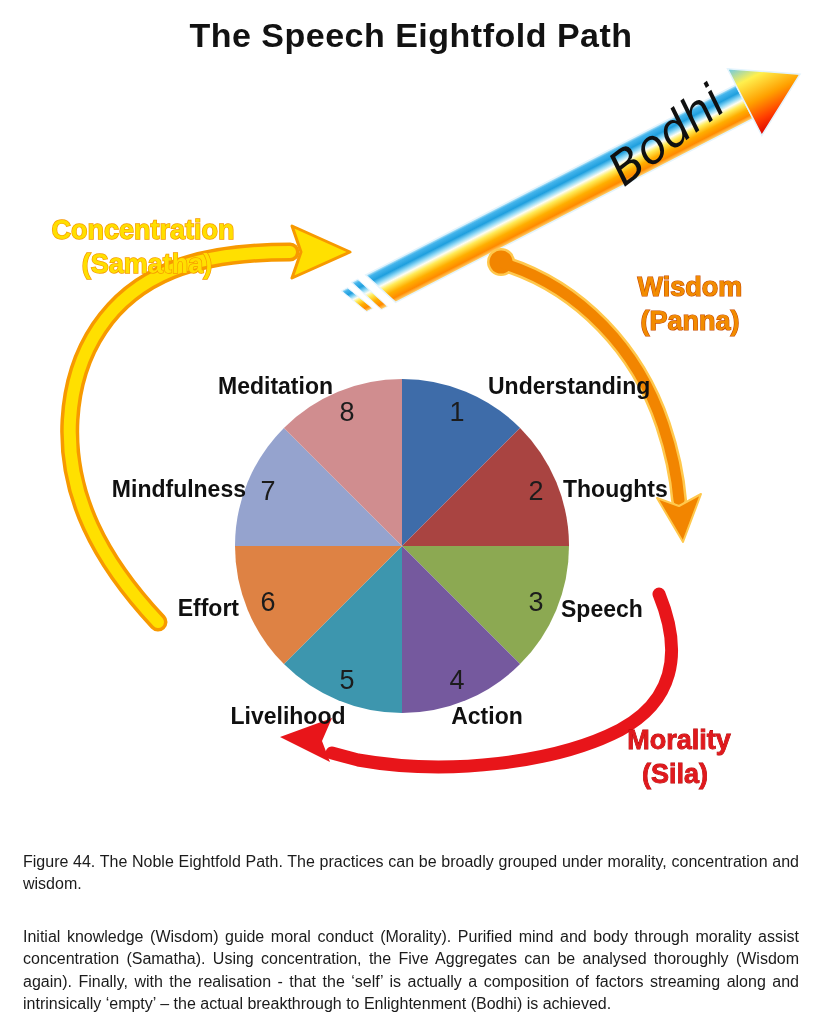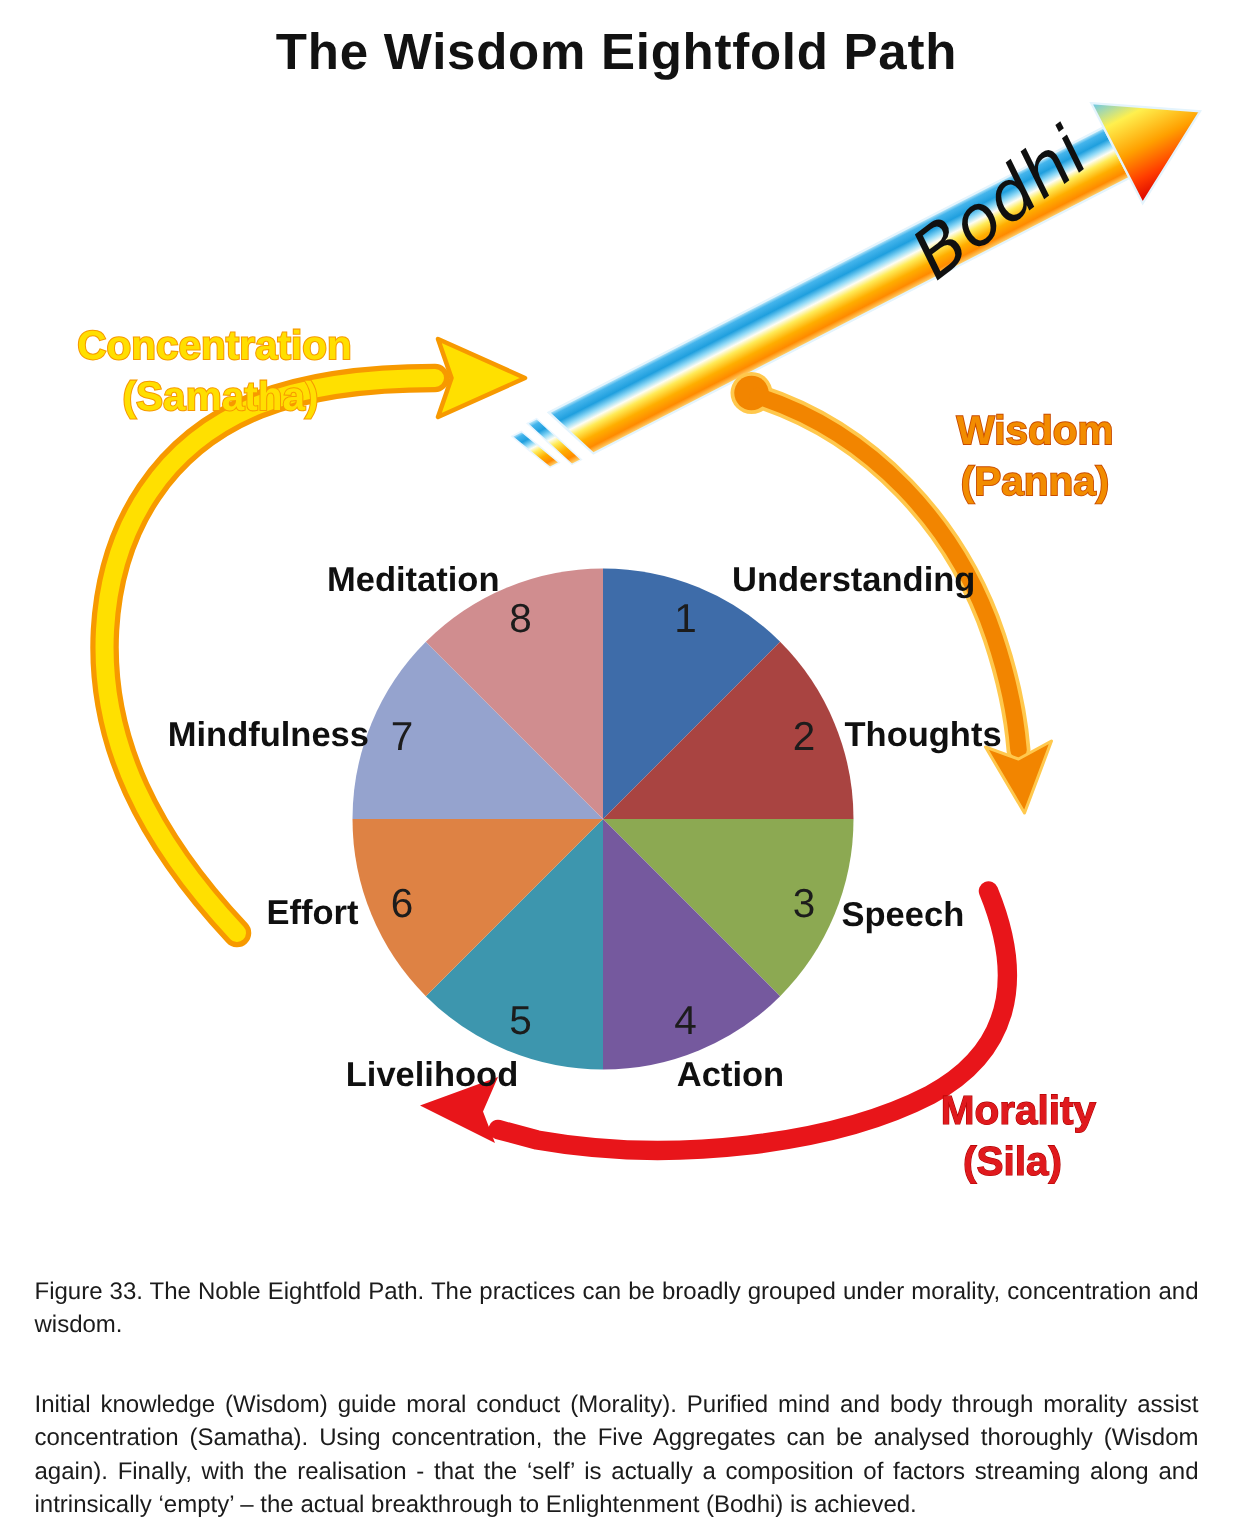--- a/index.html
+++ b/index.html
@@ -23,7 +23,7 @@
 
 <div id="page">
 
-  <div id="title">The Wisdom Eightfold Path</div>
+  <div id="title">The Speech Eightfold Path</div>
 
   <svg id="figure-svg" width="822" height="1024" viewBox="0 0 822 1024">
     <defs>

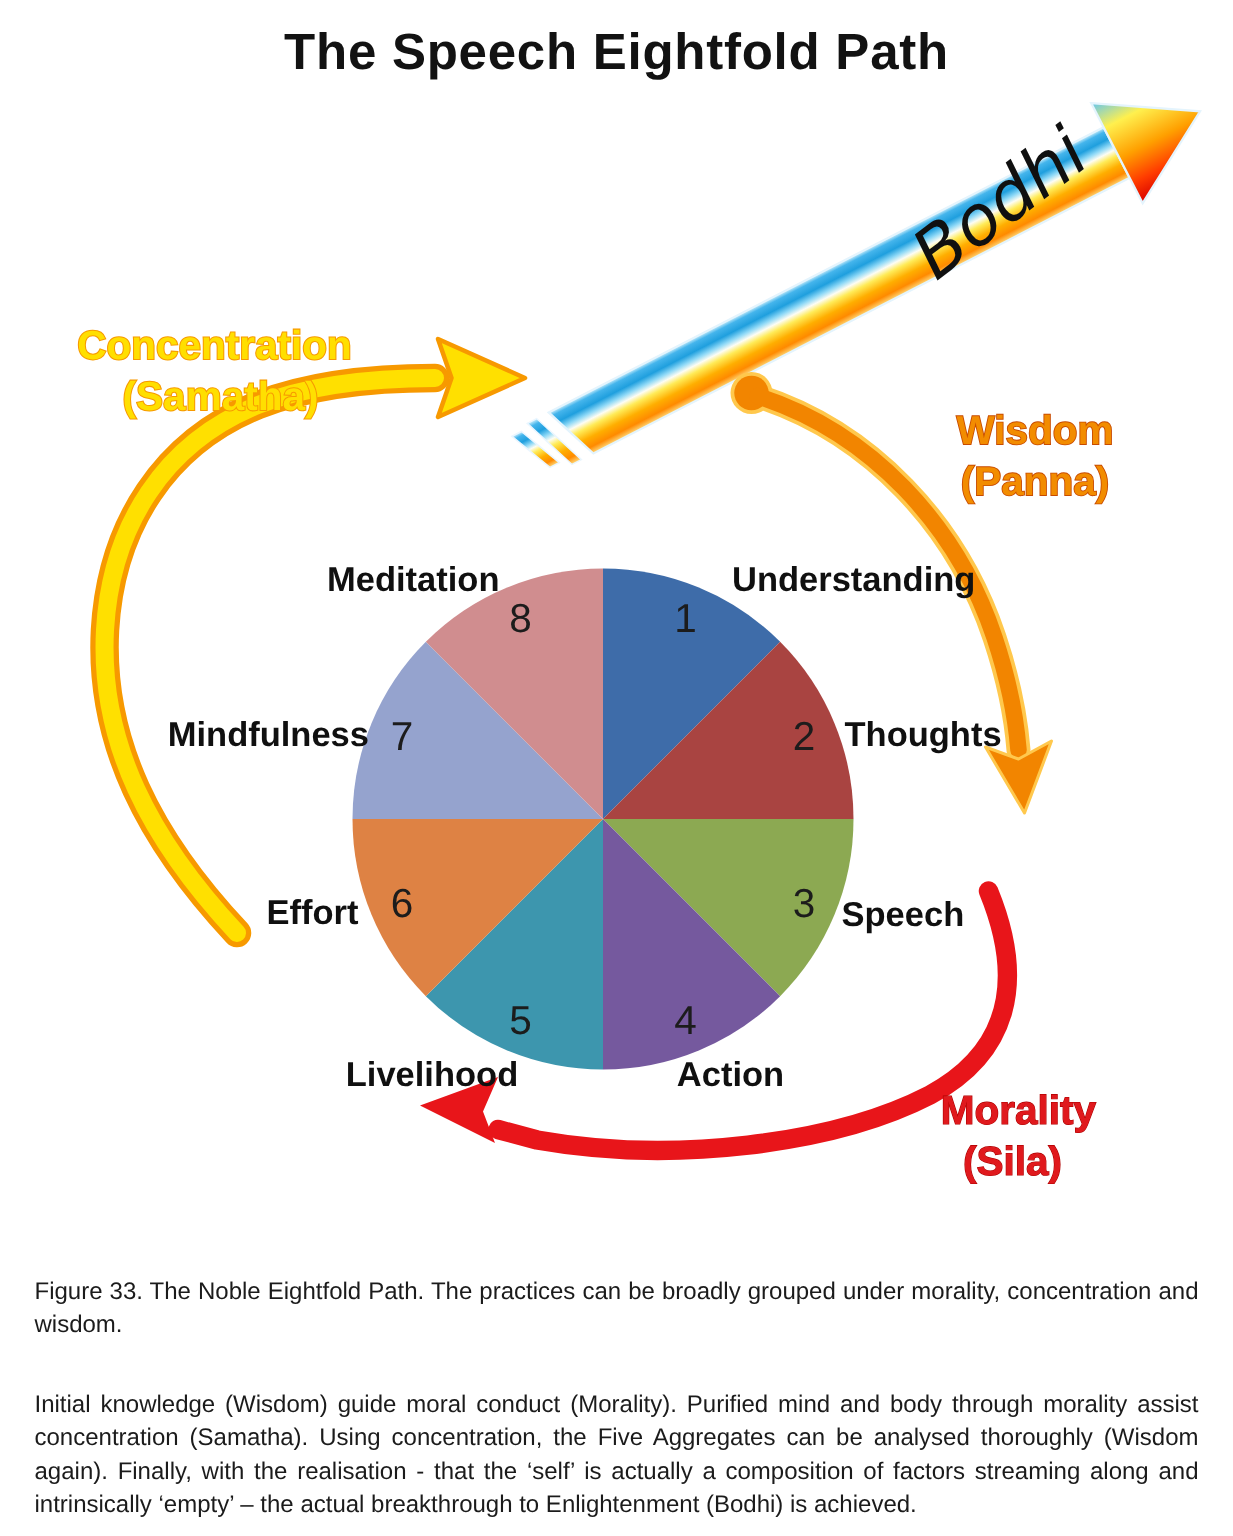--- a/index.html
+++ b/index.html
@@ -117,7 +117,7 @@
     </g>
   </svg>
 
-  <div id="figure-caption" class="caption-block">Figure 33. The Noble Eightfold Path. The practices can be broadly grouped under morality, concentration and wisdom.</div>
+  <div id="figure-caption" class="caption-block">Figure 44. The Noble Eightfold Path. The practices can be broadly grouped under morality, concentration and wisdom.</div>
   <div id="body-paragraph" class="caption-block">Initial knowledge (Wisdom) guide moral conduct (Morality). Purified mind and body through morality assist concentration (Samatha). Using concentration, the Five Aggregates can be analysed thoroughly (Wisdom again). Finally, with the realisation - that the ‘self’ is actually a composition of factors streaming along and intrinsically ‘empty’ – the actual breakthrough to Enlightenment (Bodhi) is achieved.</div>
 
 </div>

